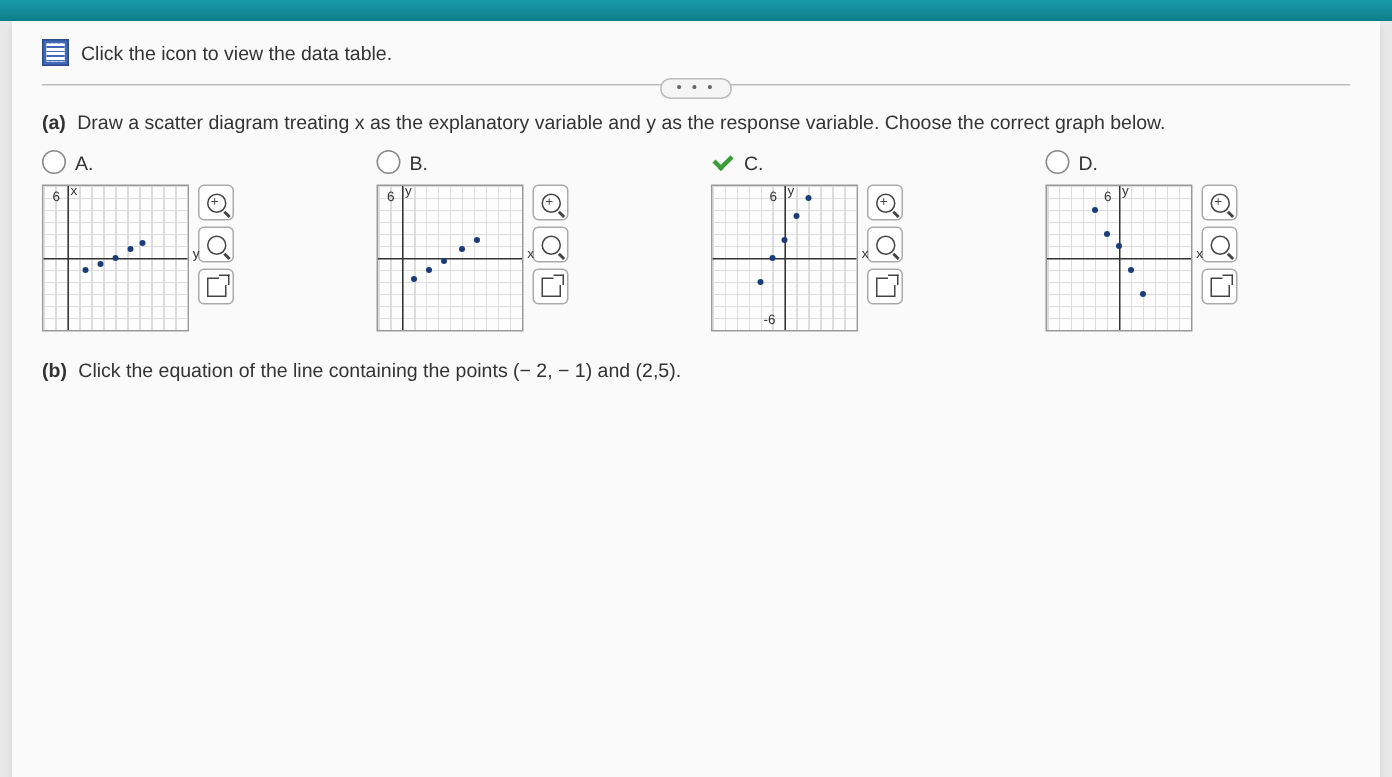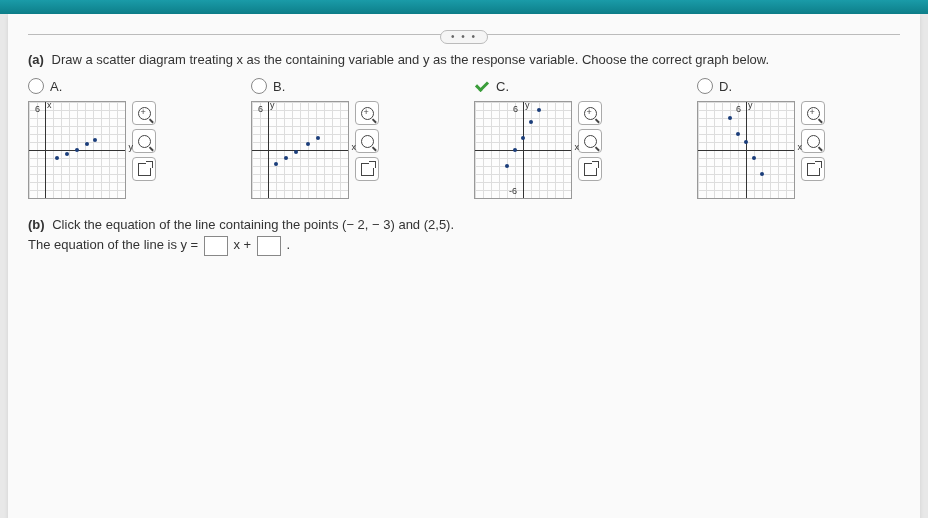--- a/index.html
+++ b/index.html
@@ -43,6 +43,10 @@
 <div class="teal-bar"></div>
 <div class="page">
 
+  <div class="icon-row">
+    <span class="table-icon"></span>
+    <span>Click the icon to view the data table.</span>
+  </div>
 
   <hr>
   <div class="expand">

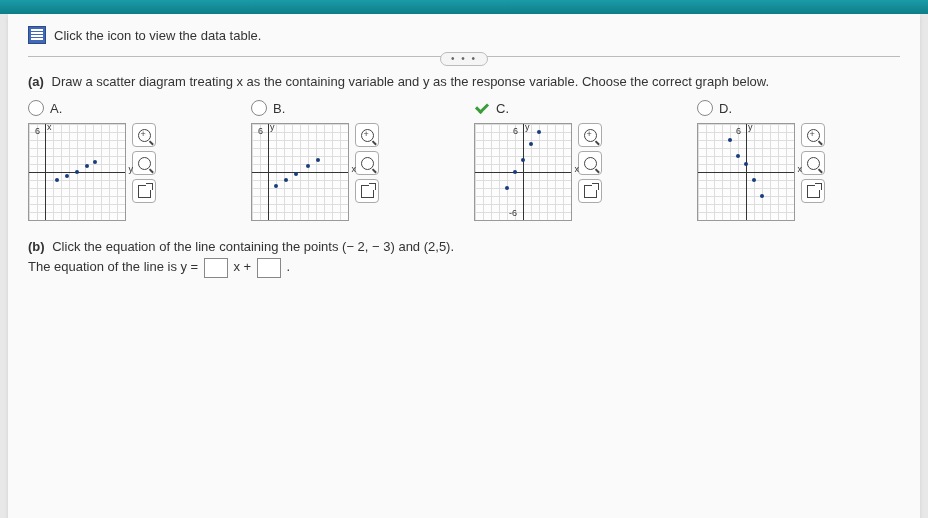--- a/index.html
+++ b/index.html
@@ -55,7 +55,7 @@
 
   <div>
     <span class="q-label">(a)</span>
-    <span>Draw a scatter diagram treating x as the containing variable and y as the response variable. Choose the correct graph below.</span>
+    <span>Draw a scatter diagram treating x as the explanatory variable and y as the response variable. Choose the correct graph below.</span>
   </div>
 
   <div class="options-row">

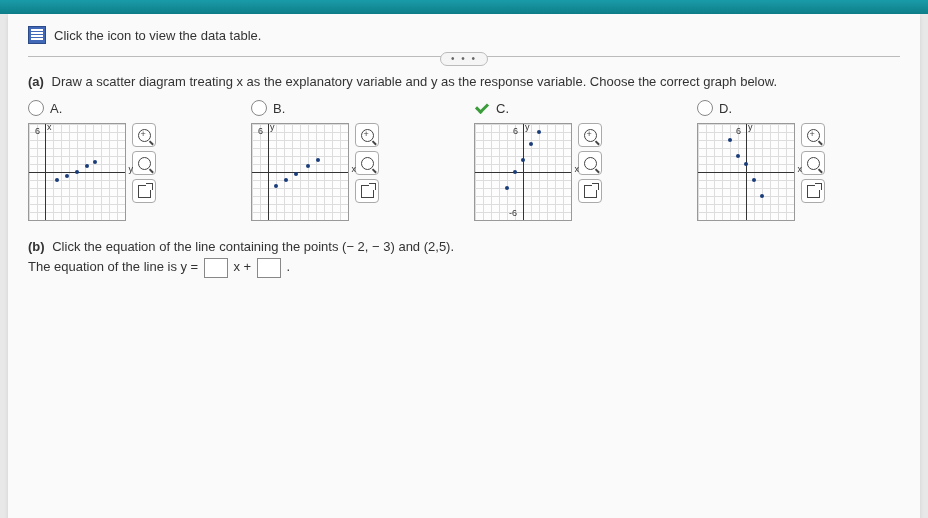--- a/index.html
+++ b/index.html
@@ -199,7 +199,7 @@
     <div>
       <span class="q-label">(b)</span>
       <span>Click the equation of the line containing the points </span>
-      <span>(− 2, − 3) and (2,5).</span>
+      <span>(− 2, − 1) and (2,5).</span>
     </div>
     <div class="eq-line">
       <span>The equation of the line is y = </span>

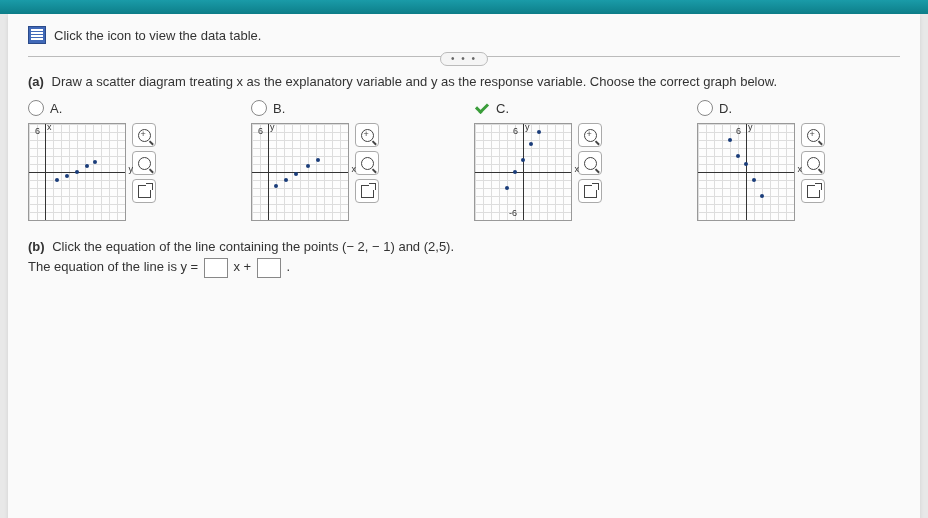--- a/index.html
+++ b/index.html
@@ -201,13 +201,6 @@
       <span>Click the equation of the line containing the points </span>
       <span>(− 2, − 1) and (2,5).</span>
     </div>
-    <div class="eq-line">
-      <span>The equation of the line is y = </span>
-      <span class="eq-box"></span>
-      <span>x + </span>
-      <span class="eq-box"></span>
-      <span>.</span>
-    </div>
   </div>
 
 </div>

